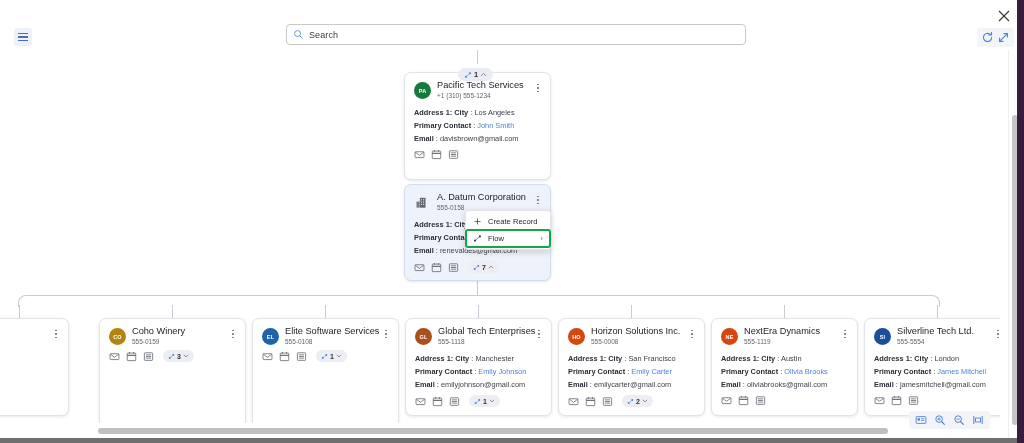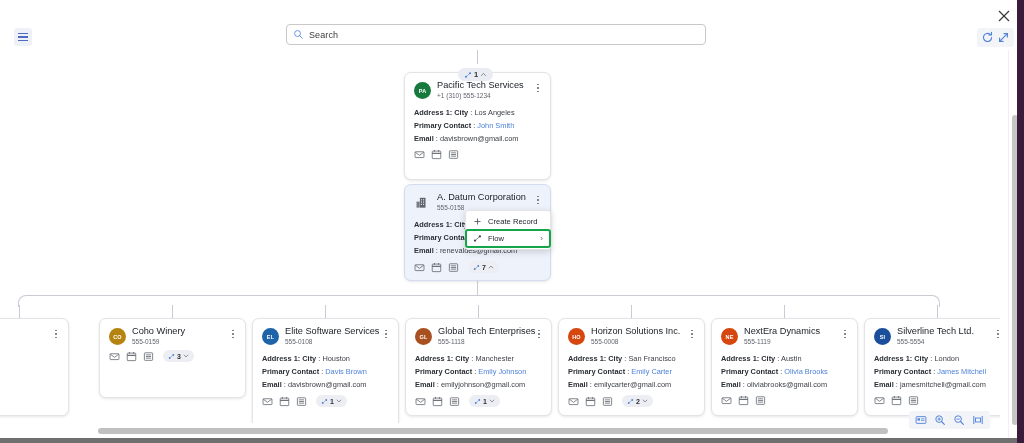--- a/index.html
+++ b/index.html
@@ -21,7 +21,7 @@
   .hamburger i { display:block; width:10px; height:1.5px; background:#4f6bbf; }
 
   .searchbox {
-    position:absolute; left:286px; top:24px; width:420px; height:21px;
+    position:absolute; left:286px; top:24px; width:460px; height:21px;
     border:1px solid #c8c8c8; border-radius:4px; background:#fff;
     display:flex; align-items:center; padding:0 6px; cursor:text;
   }

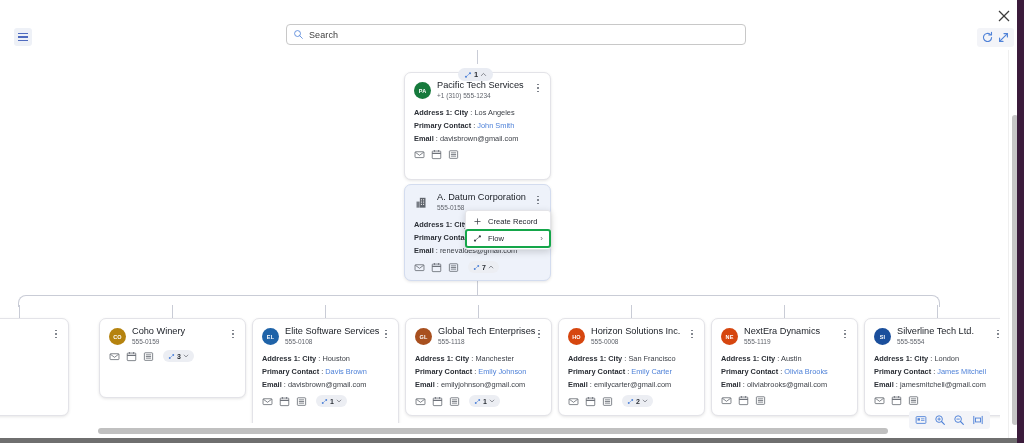--- a/index.html
+++ b/index.html
@@ -345,7 +345,7 @@
       </div>
     </div>
 
-    <div class="card" style="left:99px; top:268px; width:147px; height:80px;">
+    <div class="card" style="left:99px; top:268px; width:147px; height:110px;">
       <div class="card-head">
         <div class="avatar" style="background:#b5830f">
           <span>CO</span>

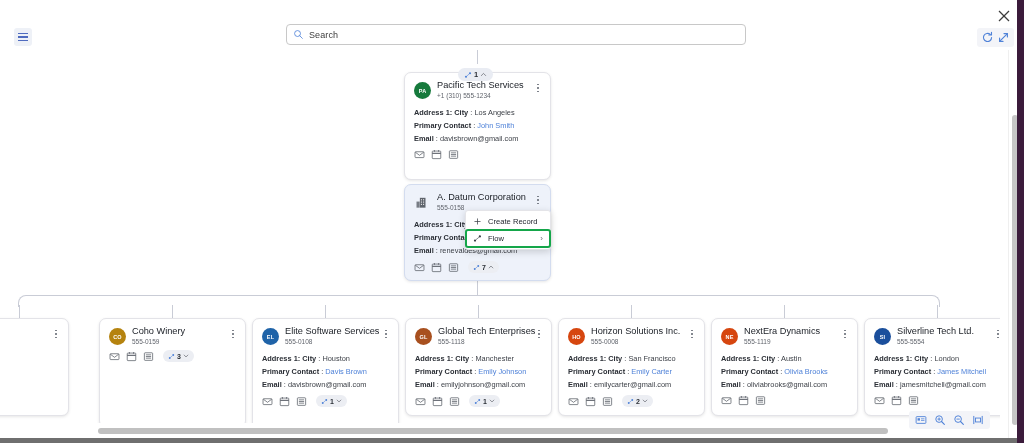--- a/index.html
+++ b/index.html
@@ -405,23 +405,6 @@
             <b></b>
             <b></b>
           </div>
-      </div>
-      <div style="margin-top:6px">
-        <div class="field">
-          <span class="lbl">Address 1: City</span>
-          <span>:</span>
-          <span class="val">Houston</span>
-        </div>
-        <div class="field">
-          <span class="lbl">Primary Contact</span>
-          <span>:</span>
-          <span class="link">Davis Brown</span>
-        </div>
-        <div class="field">
-          <span class="lbl">Email</span>
-          <span>:</span>
-          <span class="val">davisbrown@gmail.com</span>
-        </div>
       </div>
       <div class="actions">
         <svg width="11" height="11" viewBox="0 0 16 16">

